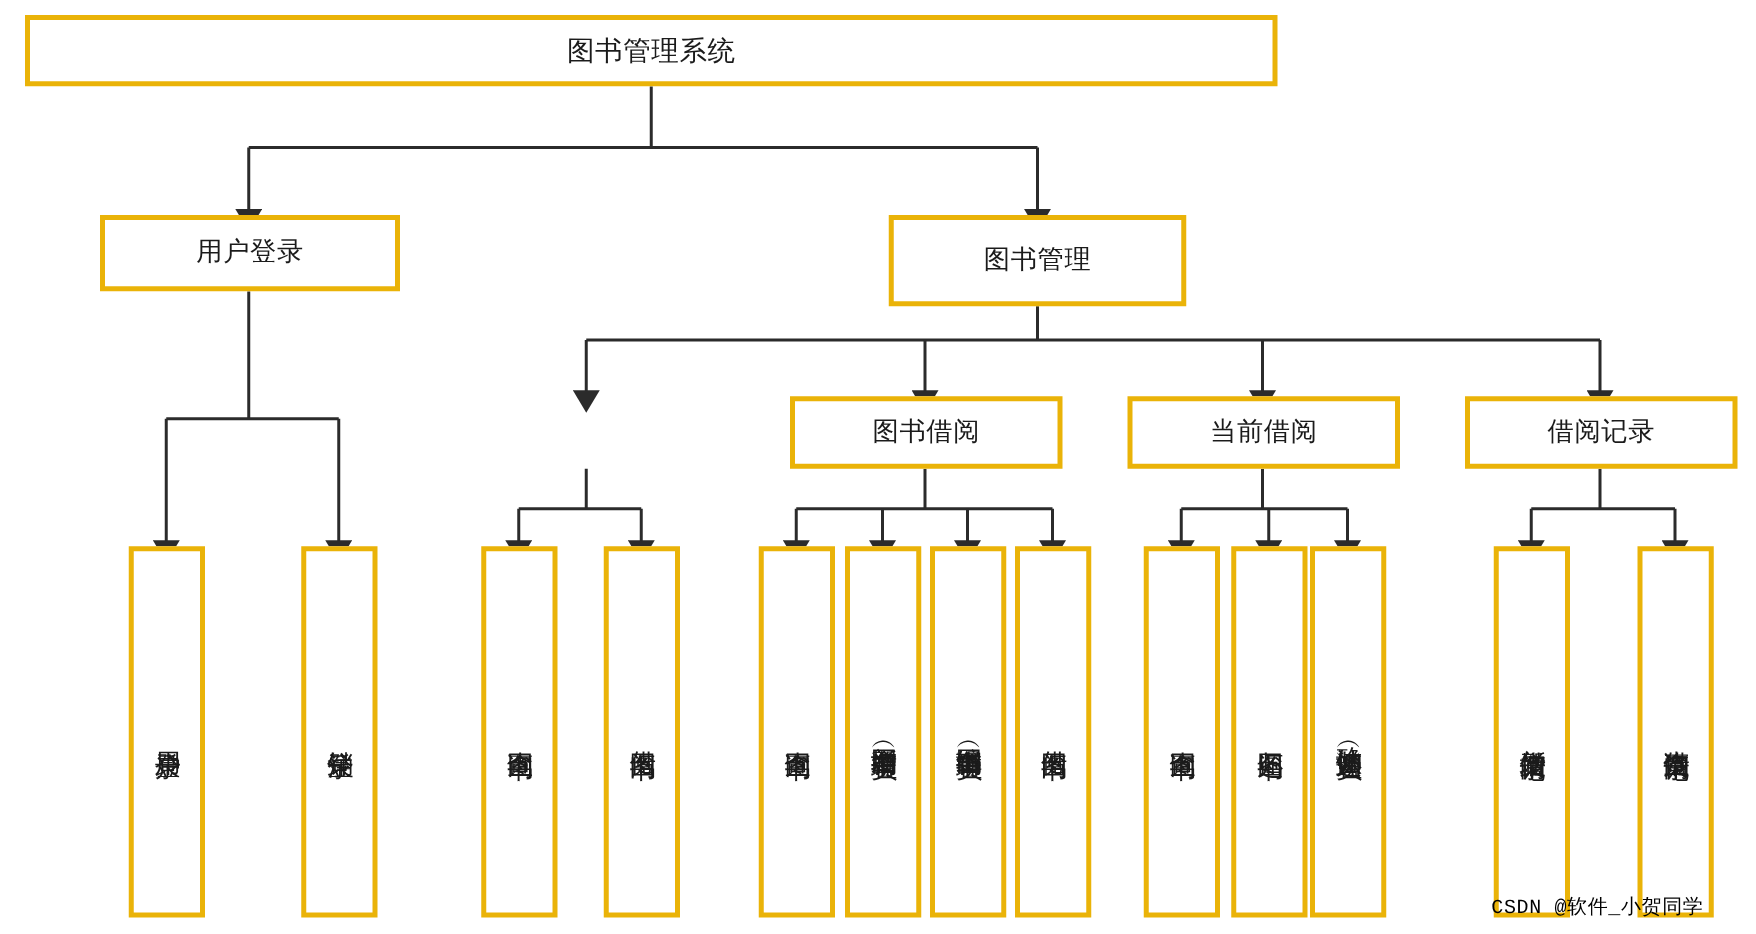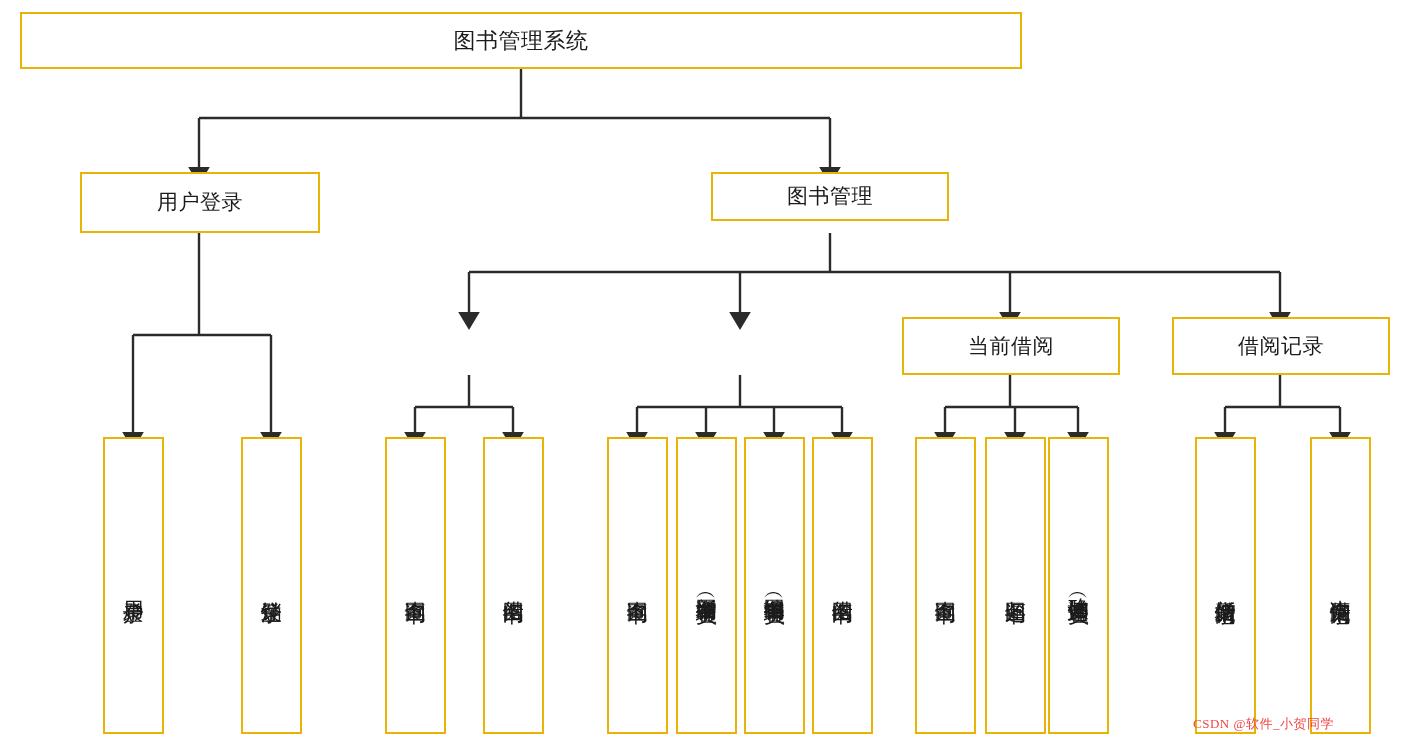--- a/index.html
+++ b/index.html
@@ -31,7 +31,7 @@
     position: absolute;
     box-sizing: border-box;
     background: #ffffff;
-    border: 2px solid #eab308;
+    border: 4px solid #eab308;
     display: flex;
     align-items: center;
     justify-content: center;

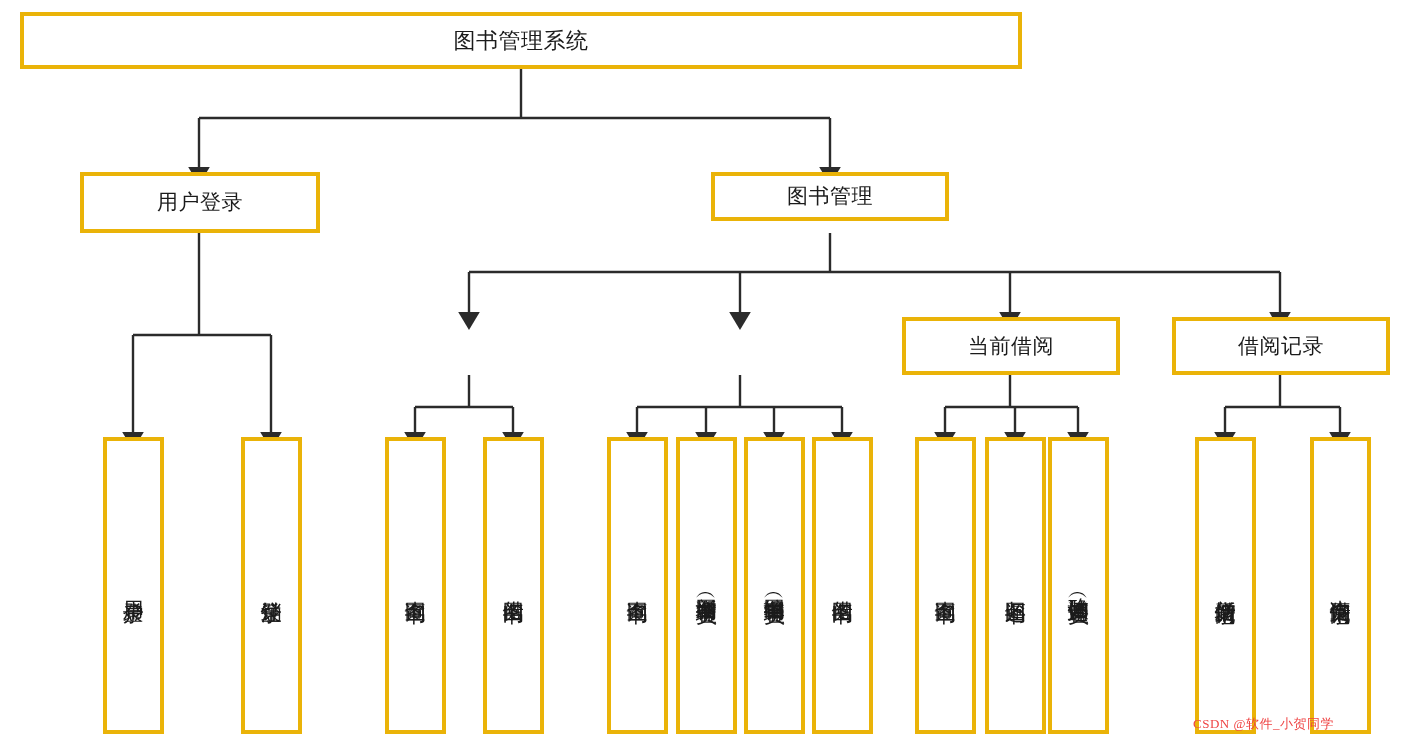--- a/index.html
+++ b/index.html
@@ -126,7 +126,7 @@
   <div class="node lvl2" style="left: 80px; top: 172px; width: 240px; height: 61px;">
     <span class="label">用户登录</span>
   </div>
-  <div class="node lvl2" style="left: 711px; top: 172px; width: 238px; height: 49px;">
+  <div class="node lvl2" style="left: 711px; top: 172px; width: 238px; height: 73px;">
     <span class="label">图书管理</span>
   </div>
 

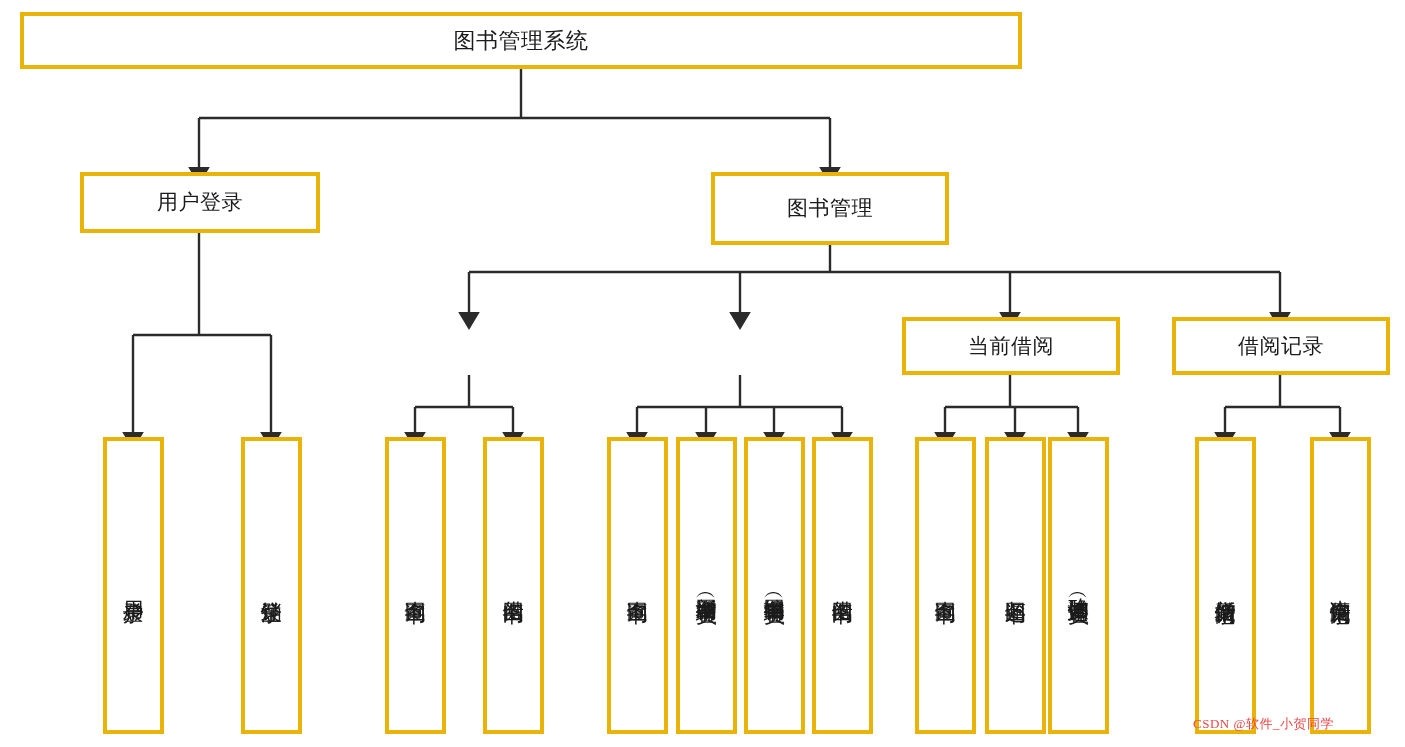--- a/index.html
+++ b/index.html
@@ -130,6 +130,9 @@
     <span class="label">图书管理</span>
   </div>
 
+  <div class="node lvl3" style="left: 632px; top: 317px; width: 218px; height: 58px;">
+    <span class="label">图书借阅</span>
+  </div>
   <div class="node lvl3" style="left: 1172px; top: 317px; width: 218px; height: 58px;">
     <span class="label">借阅记录</span>
   </div>

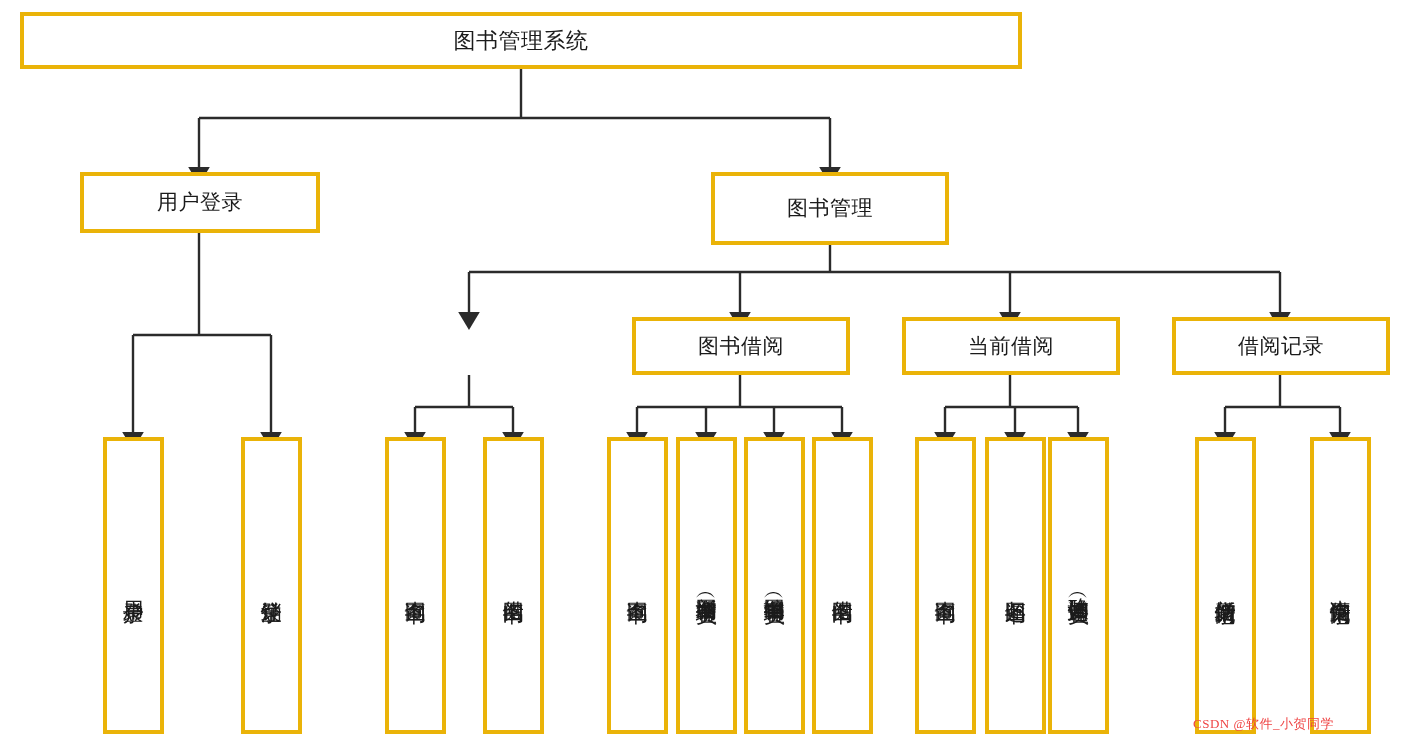--- a/index.html
+++ b/index.html
@@ -63,12 +63,12 @@
   }
   .watermark {
     position: absolute;
-    font-size: 13px;
-    color: #ef4444;
+    font-size: 16px;
+    color: #000000;
     letter-spacing: 0.5px;
     white-space: nowrap;
     z-index: 3;
-    font-family: Liberation Serif, serif;
+    font-family: Liberation Mono, monospace;
   }
 </style>
 </head>

